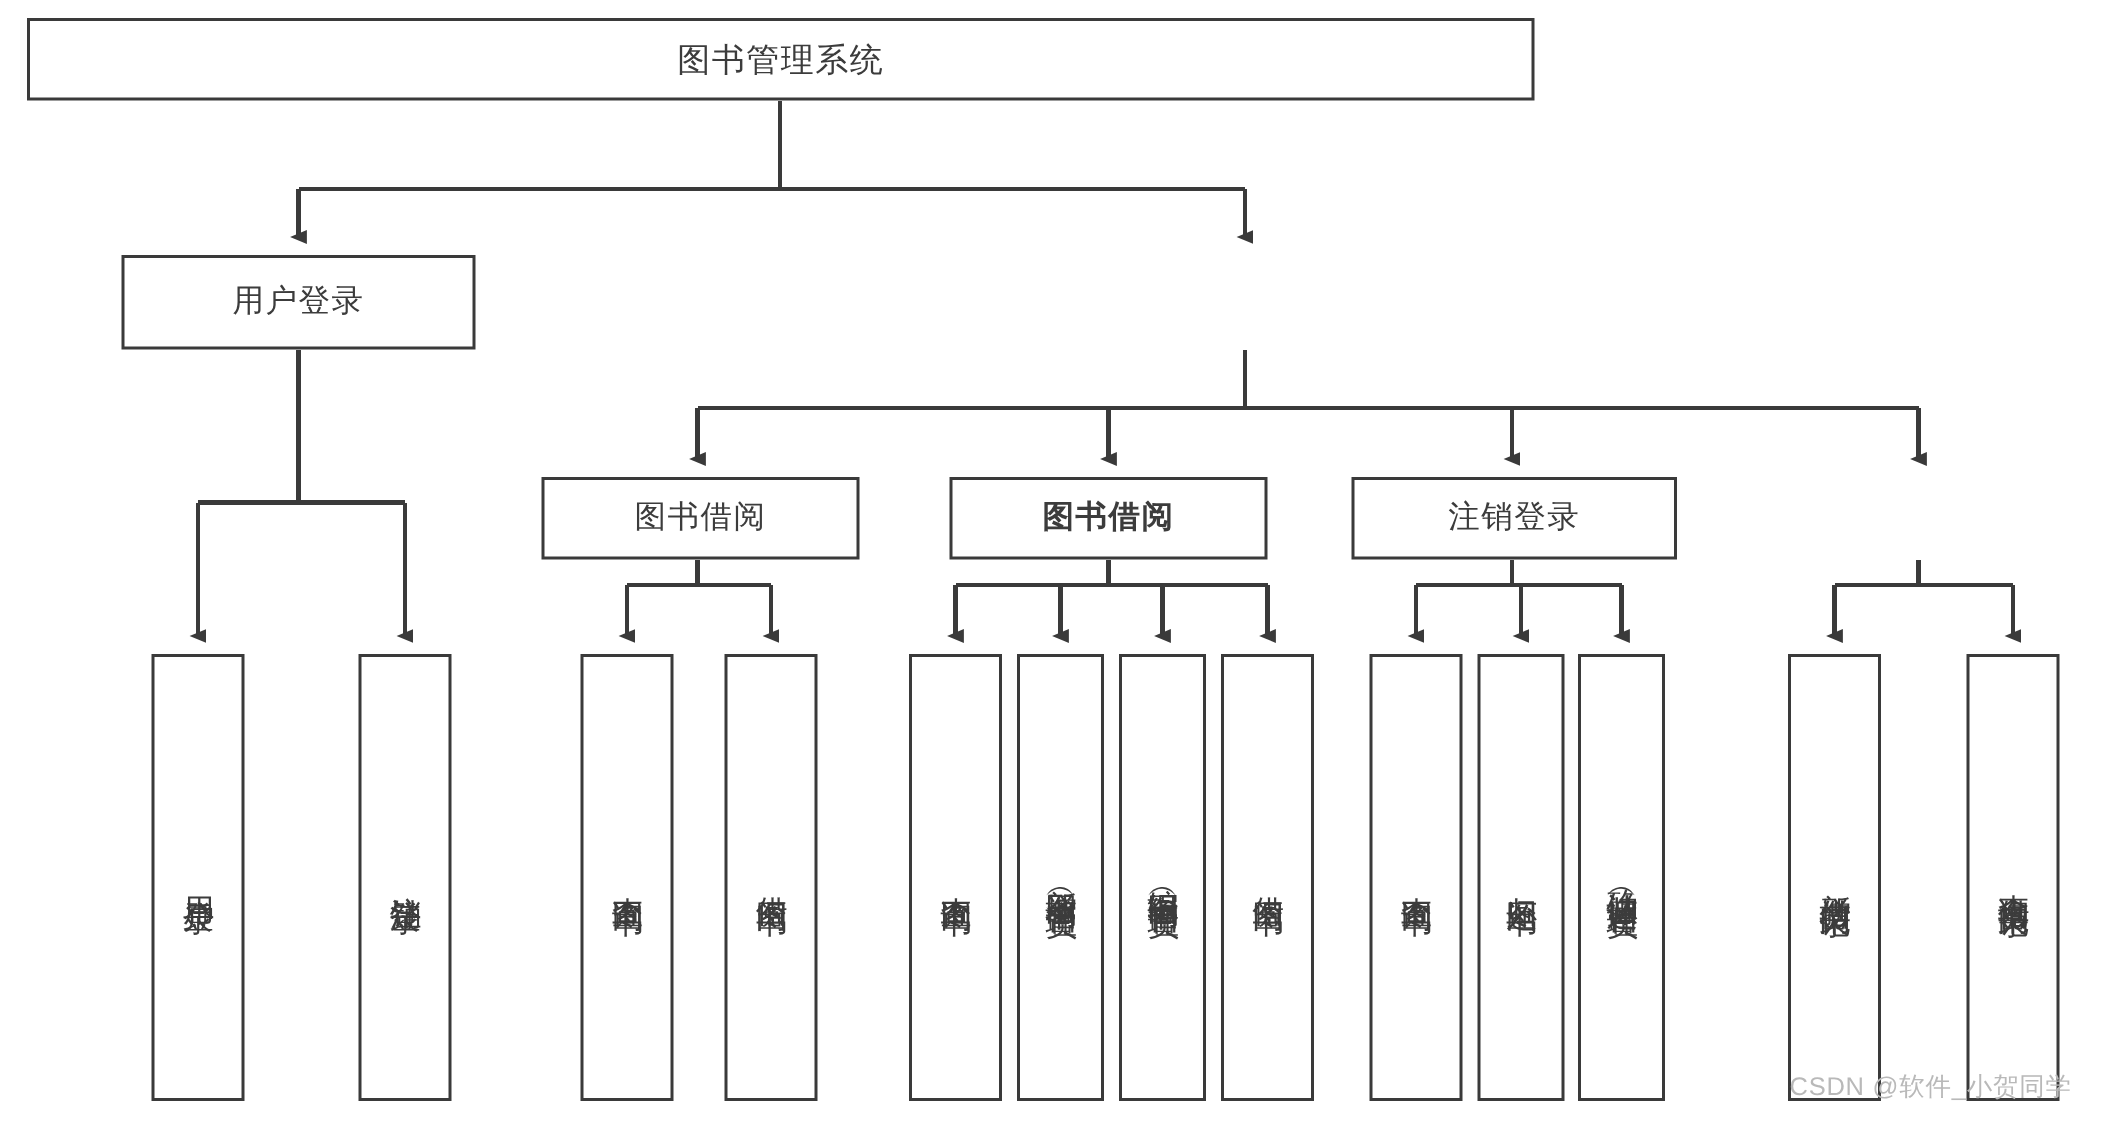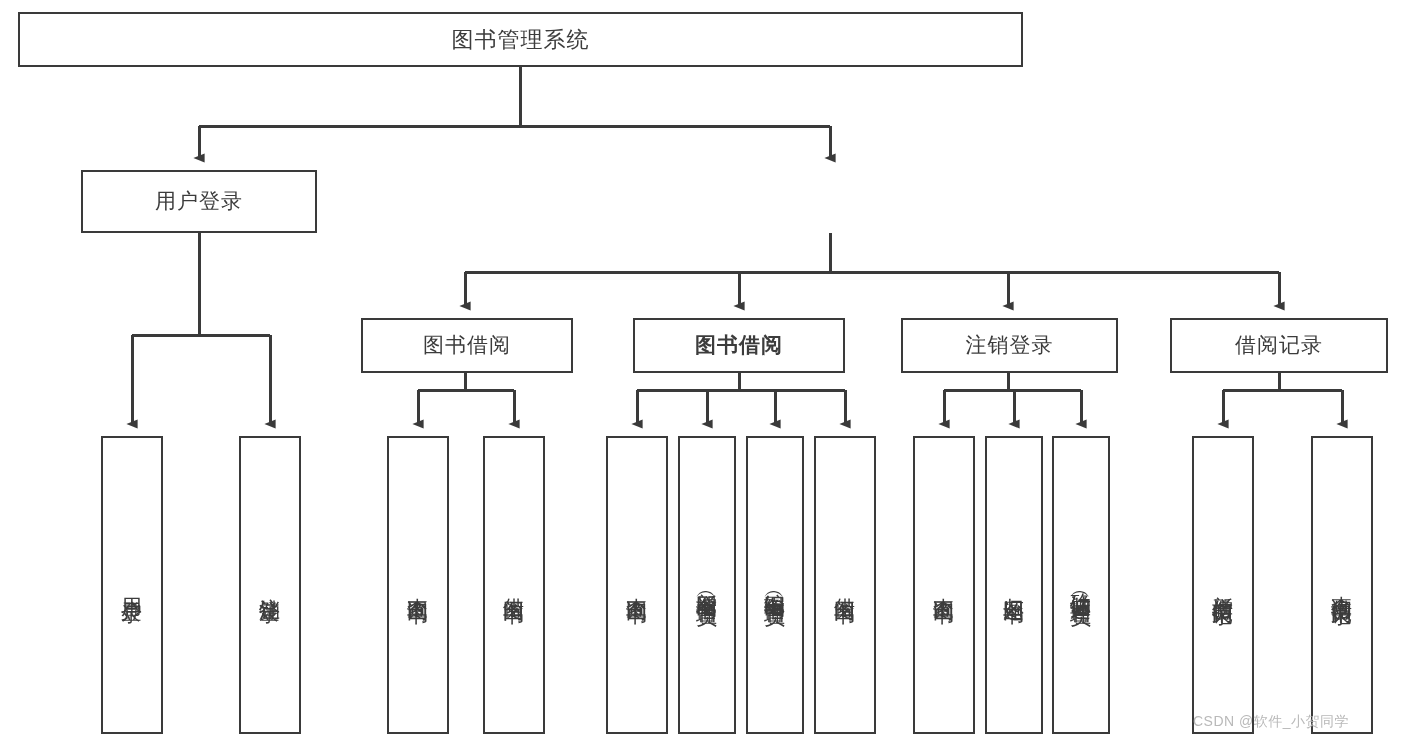--- a/index.html
+++ b/index.html
@@ -140,9 +140,6 @@
   <div class="node" style="left:901px; top:318px; width:217px; height:55px;">
     <span class="label">注销登录</span>
   </div>
-  <div class="node" style="left:1170px; top:318px; width:218px; height:55px;">
-    <span class="label">借阅记录</span>
-  </div>
 
   <div class="node leaf" style="left:101px; top:436px; width:62px; height:298px;">
     <span class="label">用户登录</span>

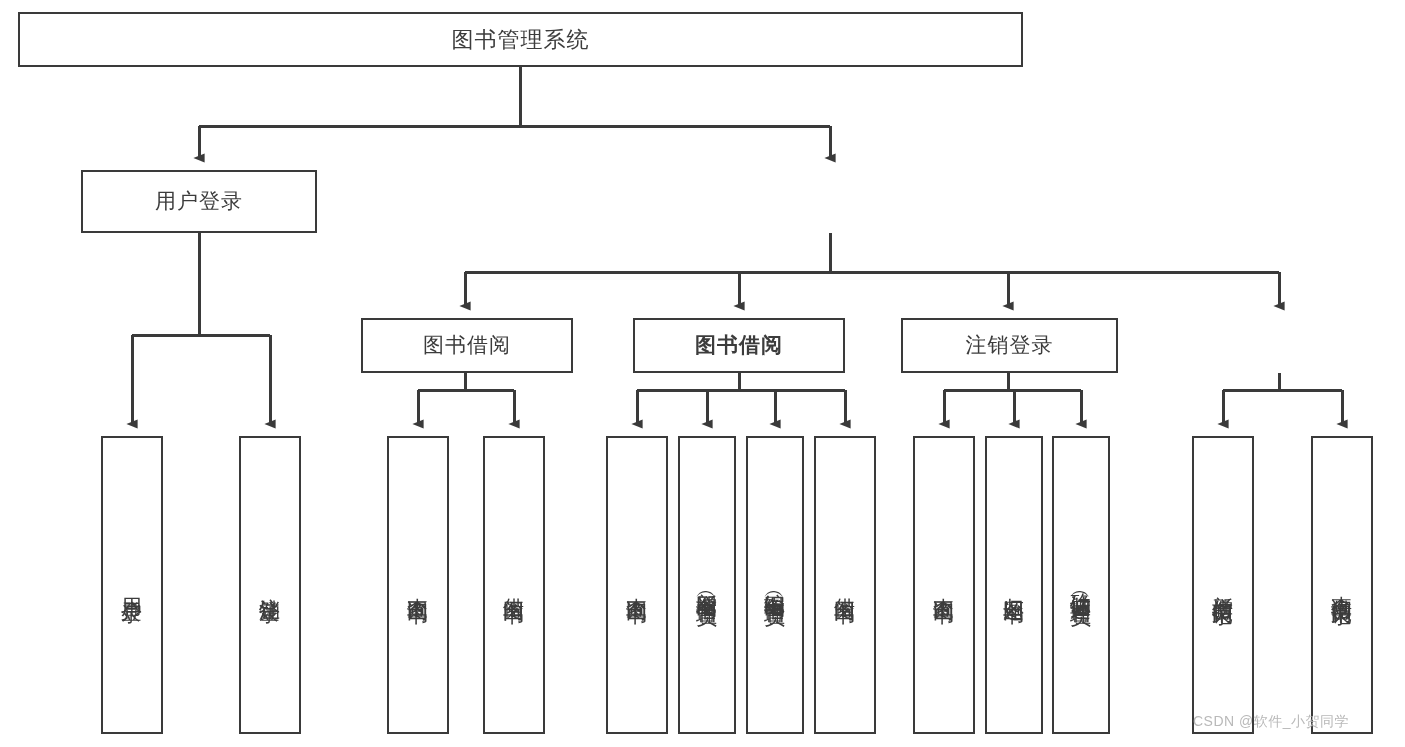--- a/index.html
+++ b/index.html
@@ -59,7 +59,7 @@
   .node.root .label { font-size: 22px; }
   .watermark {
     position: absolute;
-    font-size: 14px;
+    font-size: 17px;
     color: #b9b9b9;
     white-space: nowrap;
     letter-spacing: 0.5px;

